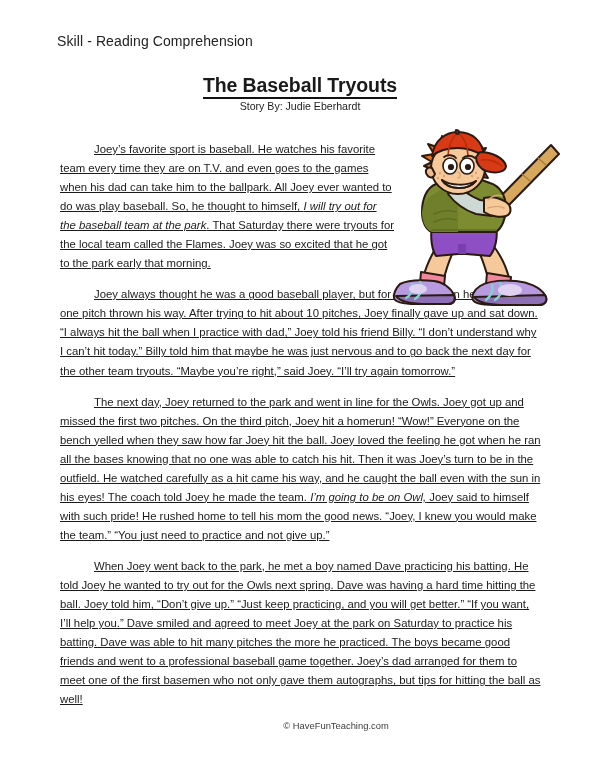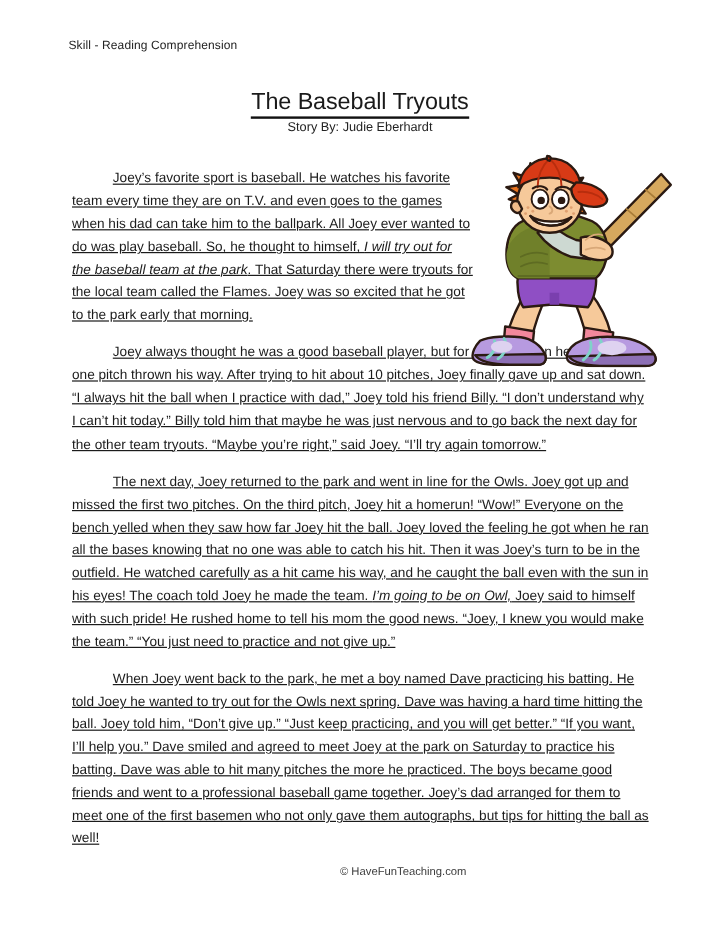--- a/index.html
+++ b/index.html
@@ -35,7 +35,7 @@
     align-items: flex-end;
   }
   .skill-label {
-    font-size: 10px;
+    font-size: 14px;
     letter-spacing: 0.1px;
     color: #222;
     white-space: nowrap;

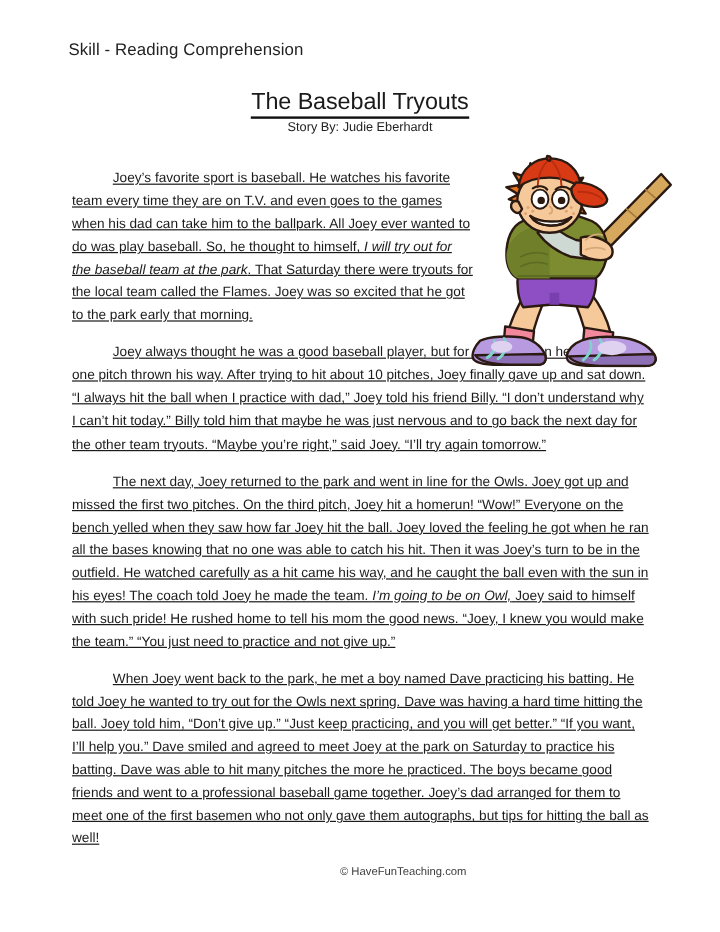--- a/index.html
+++ b/index.html
@@ -63,7 +63,7 @@
     width: 600px;
     text-align: center;
     font-size: 19.5px;
-    font-weight: normal;
+    font-weight: bold;
     letter-spacing: -0.1px;
   }
   .title span {

